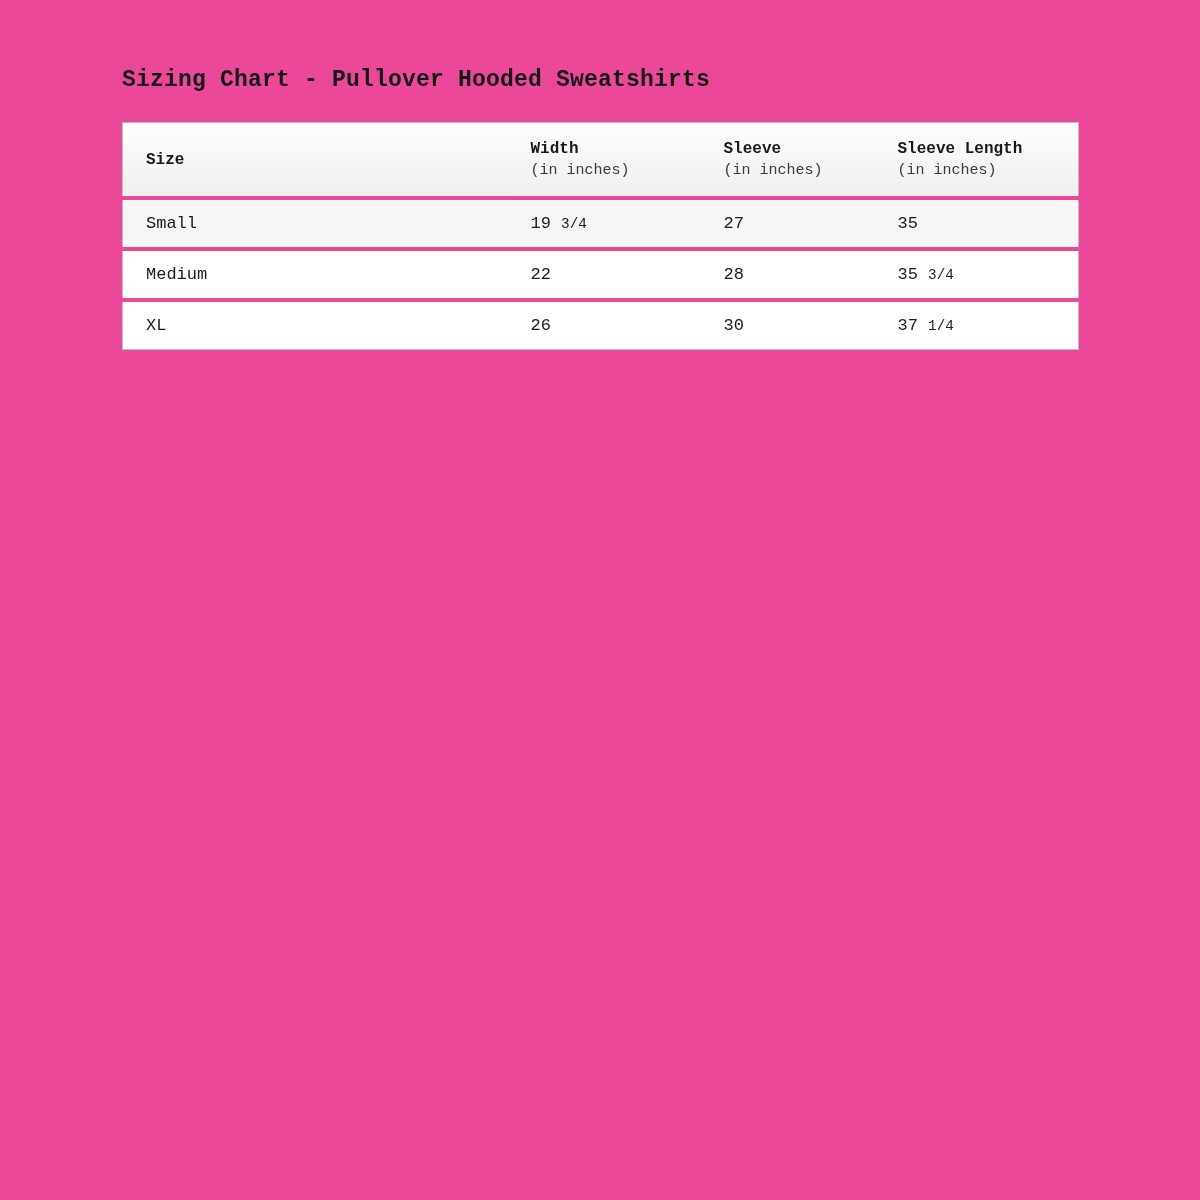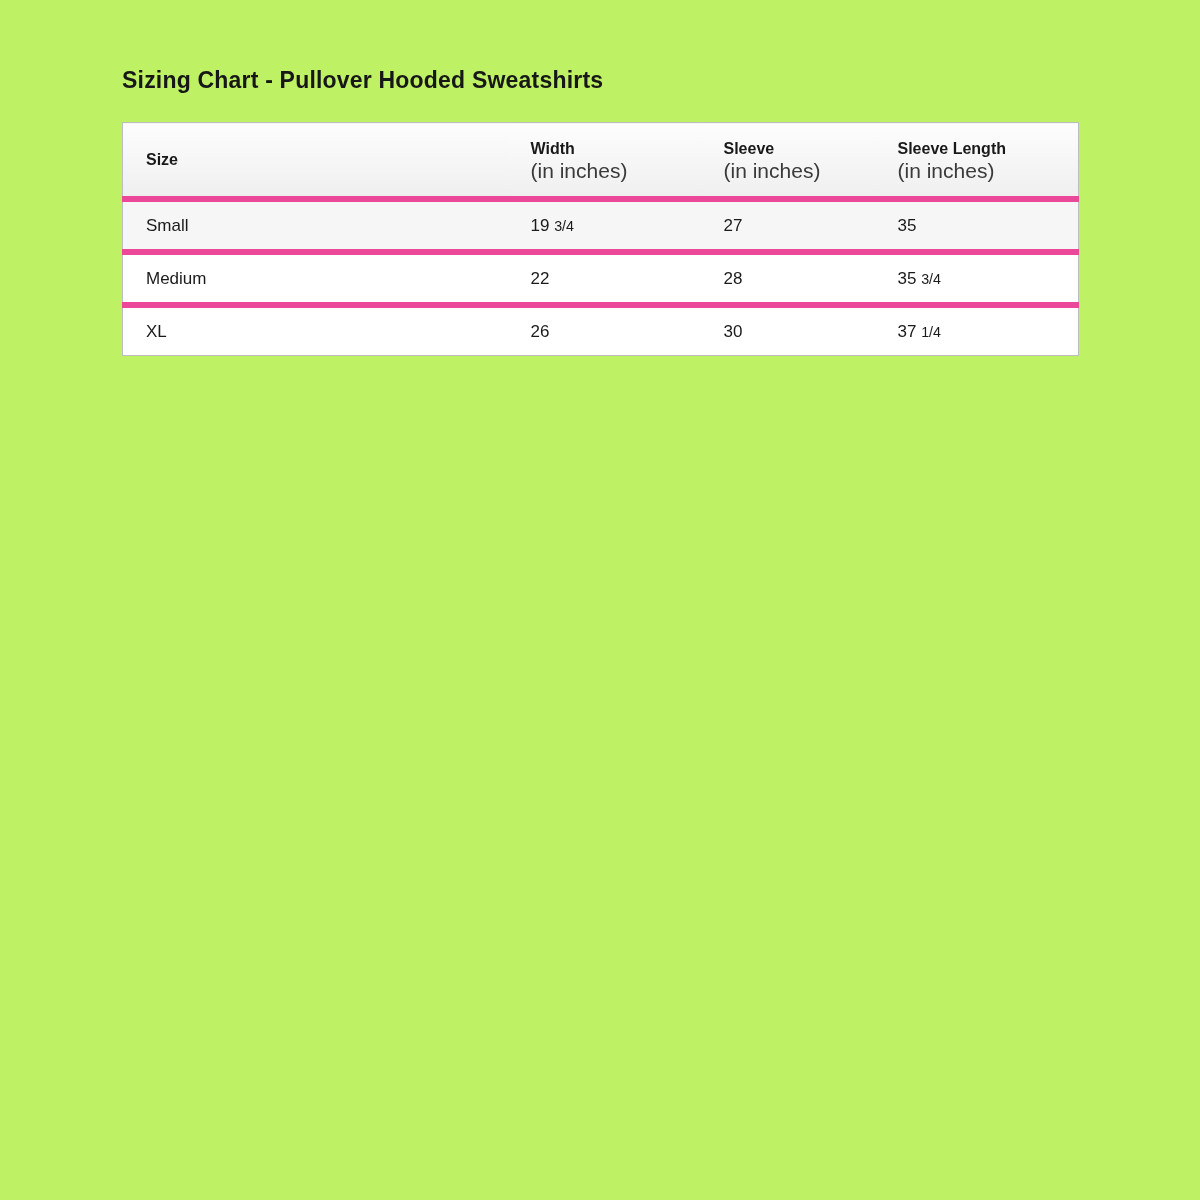--- a/index.html
+++ b/index.html
@@ -12,8 +12,9 @@
     position: relative;
     width: 1200px;
     height: 1200px;
-    background: #bef264;
+    background: #ec4899;
     overflow: hidden;
+    font-family: Liberation Mono, monospace;
   }
   .content {
     position: absolute;

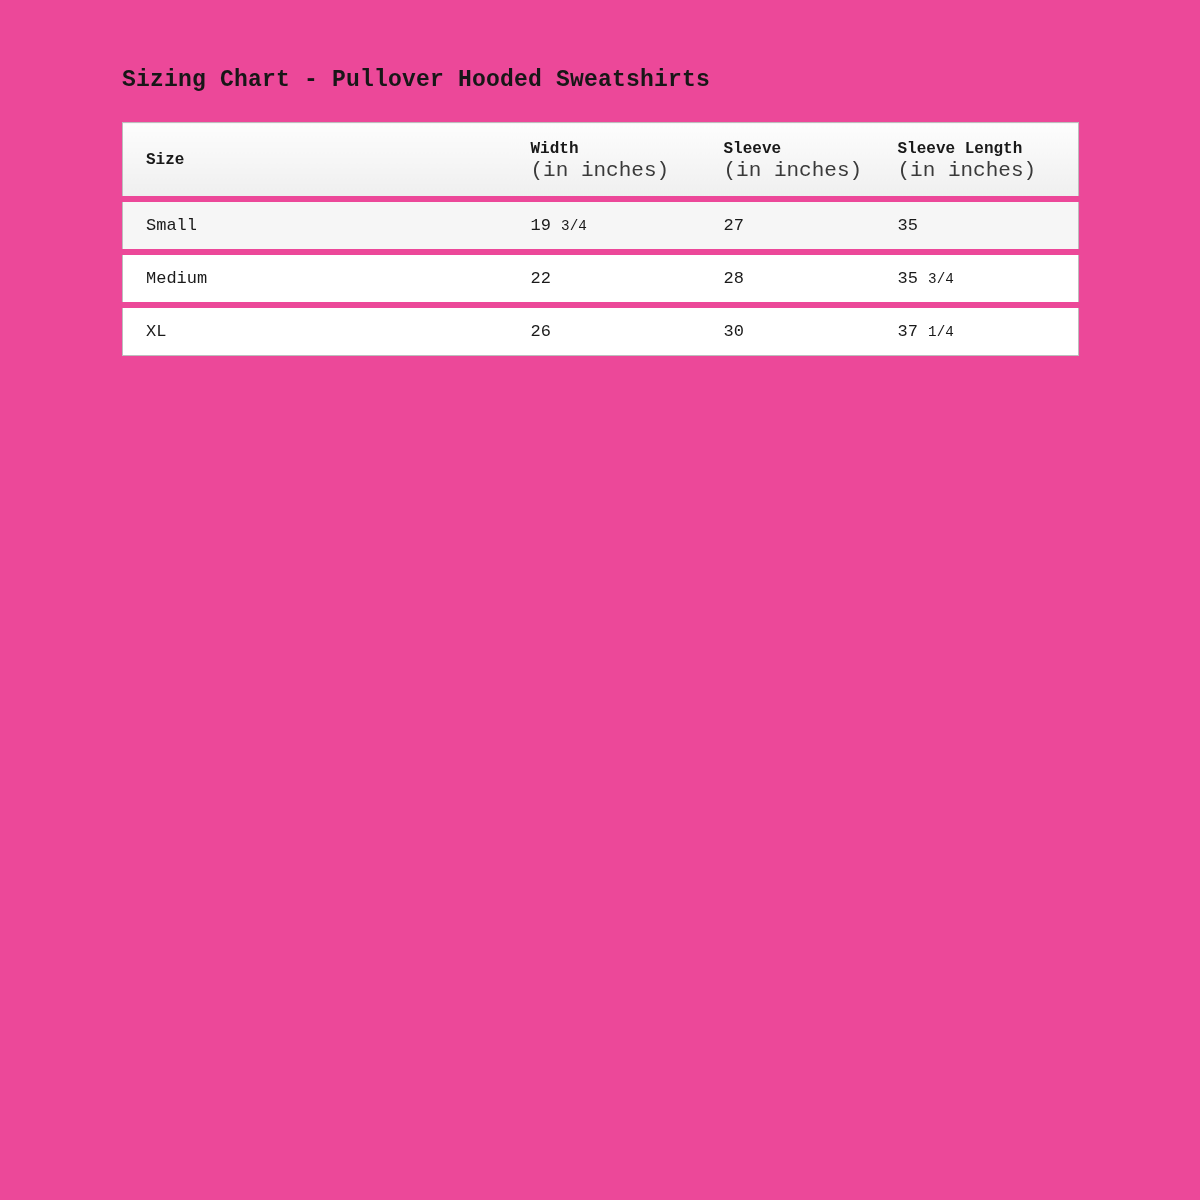--- a/index.html
+++ b/index.html
@@ -57,7 +57,7 @@
     color: #191919;
   }
   .col-sub {
-    font-size: 21px;
+    font-size: 15px;
     font-weight: 400;
     line-height: 20px;
     color: #3a3a3a;

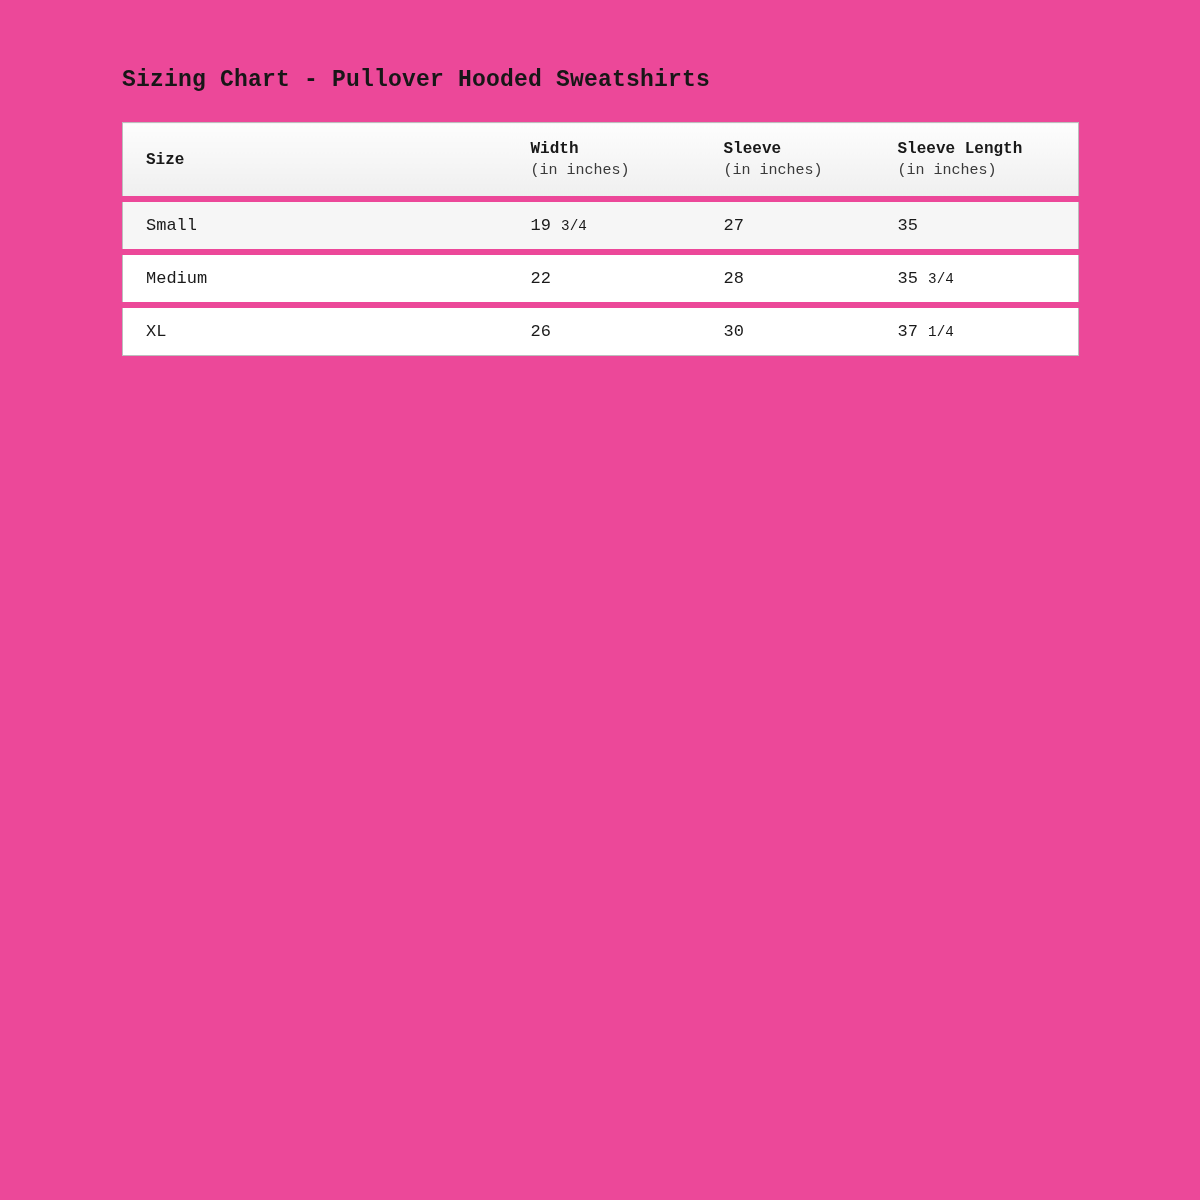--- a/index.html
+++ b/index.html
@@ -66,7 +66,7 @@
   .sizing-table tbody td {
     height: 47px;
     font-size: 17px;
-    border-top: 6px solid #ec4899;
+    border-top: 4px solid #ec4899;
     background: #ffffff;
     margin-left: 9px;
   }

